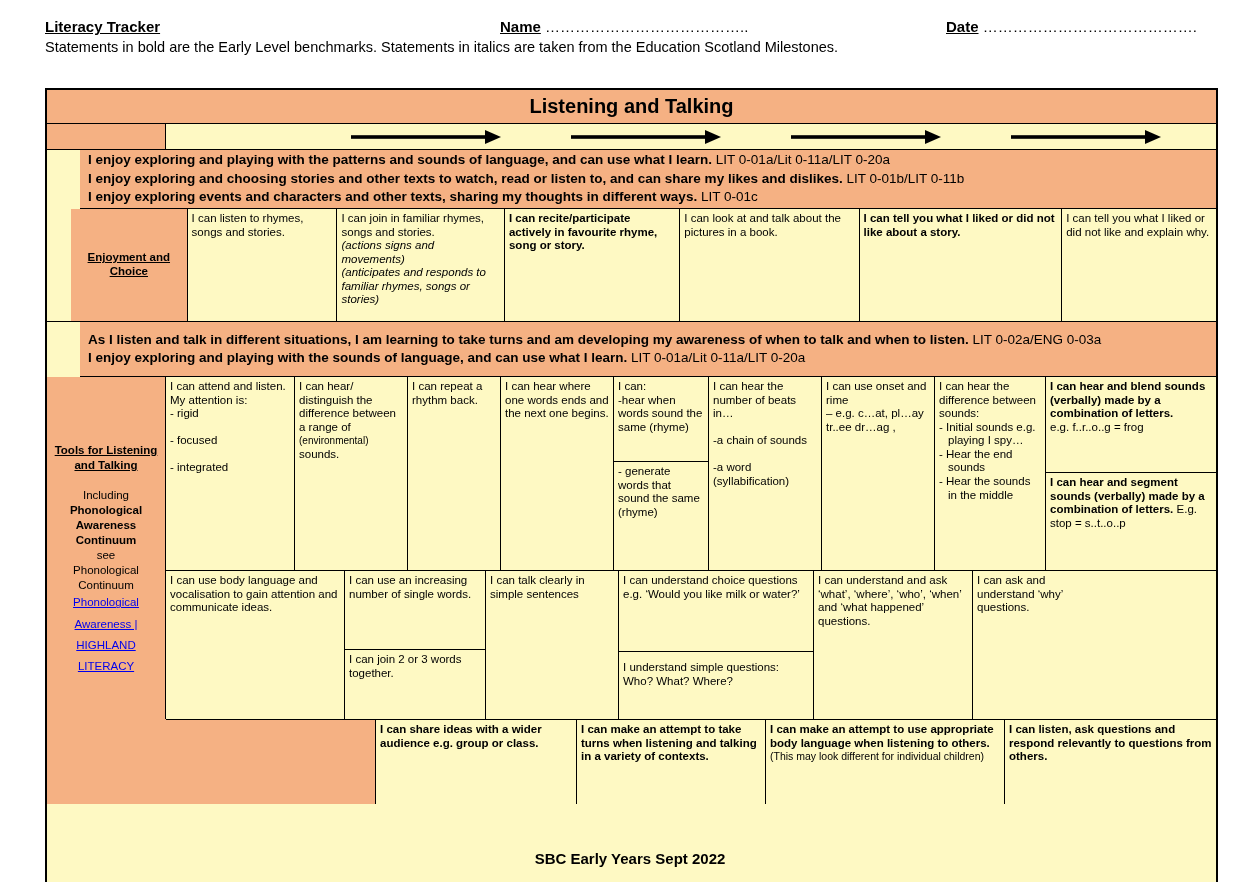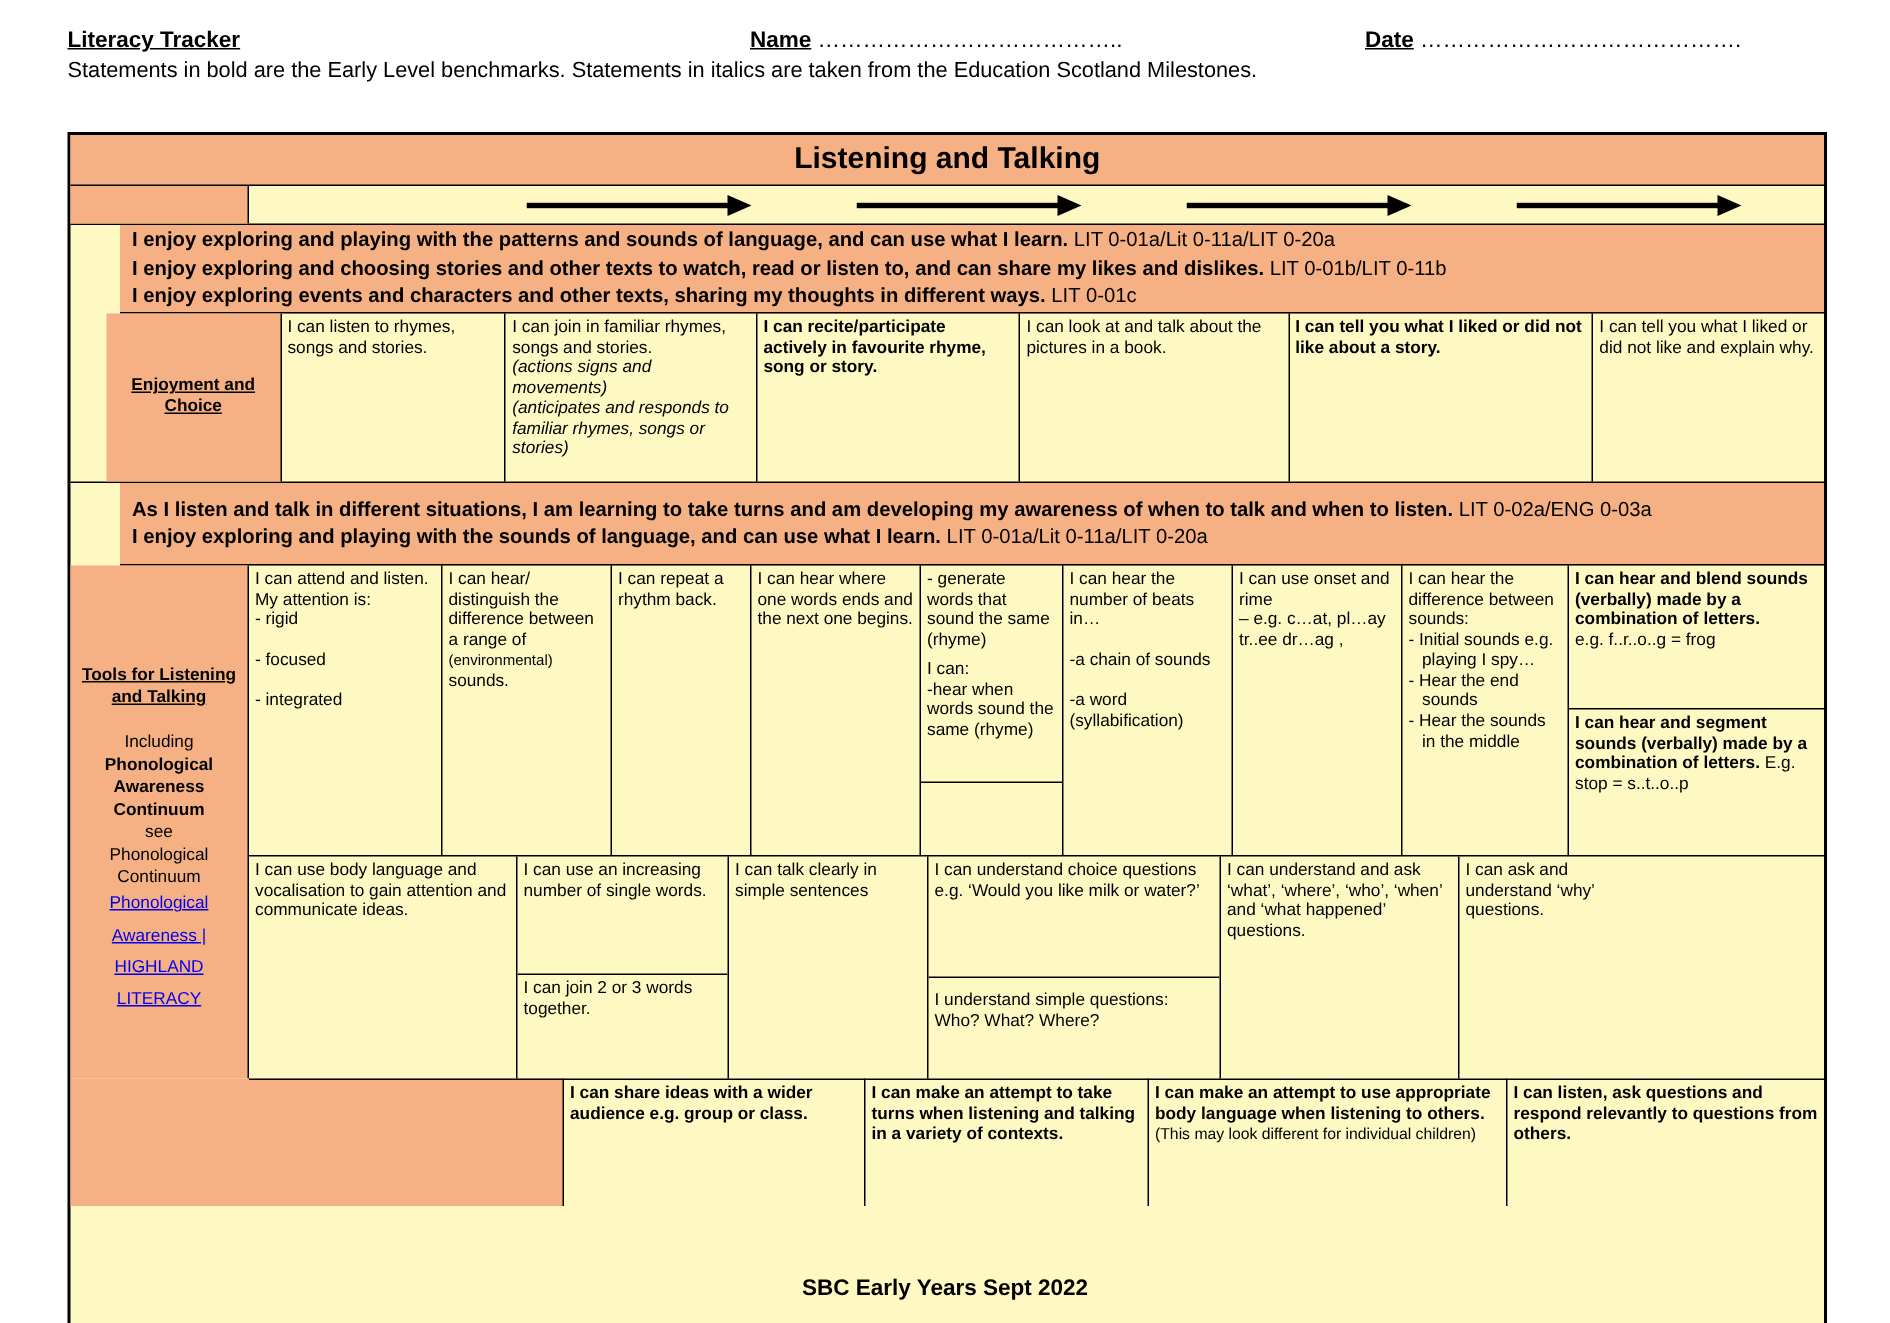--- a/index.html
+++ b/index.html
@@ -13,7 +13,7 @@
   .hline2{position:absolute;top:39px;left:45px;font-size:14.5px;}
   .hl-title{position:absolute;left:45px;font-weight:bold;text-decoration:underline;}
   .hl-name{position:absolute;left:500px;}
-  .hl-date{position:absolute;left:910px;}
+  .hl-date{position:absolute;left:946px;}
   .hl-name .lab,.hl-date .lab{font-weight:bold;text-decoration:underline;}
   
   #tbl{position:absolute;left:45px;top:88px;width:1173px;height:856px;border:2px solid #000;box-sizing:border-box;background:#fef9c3;}

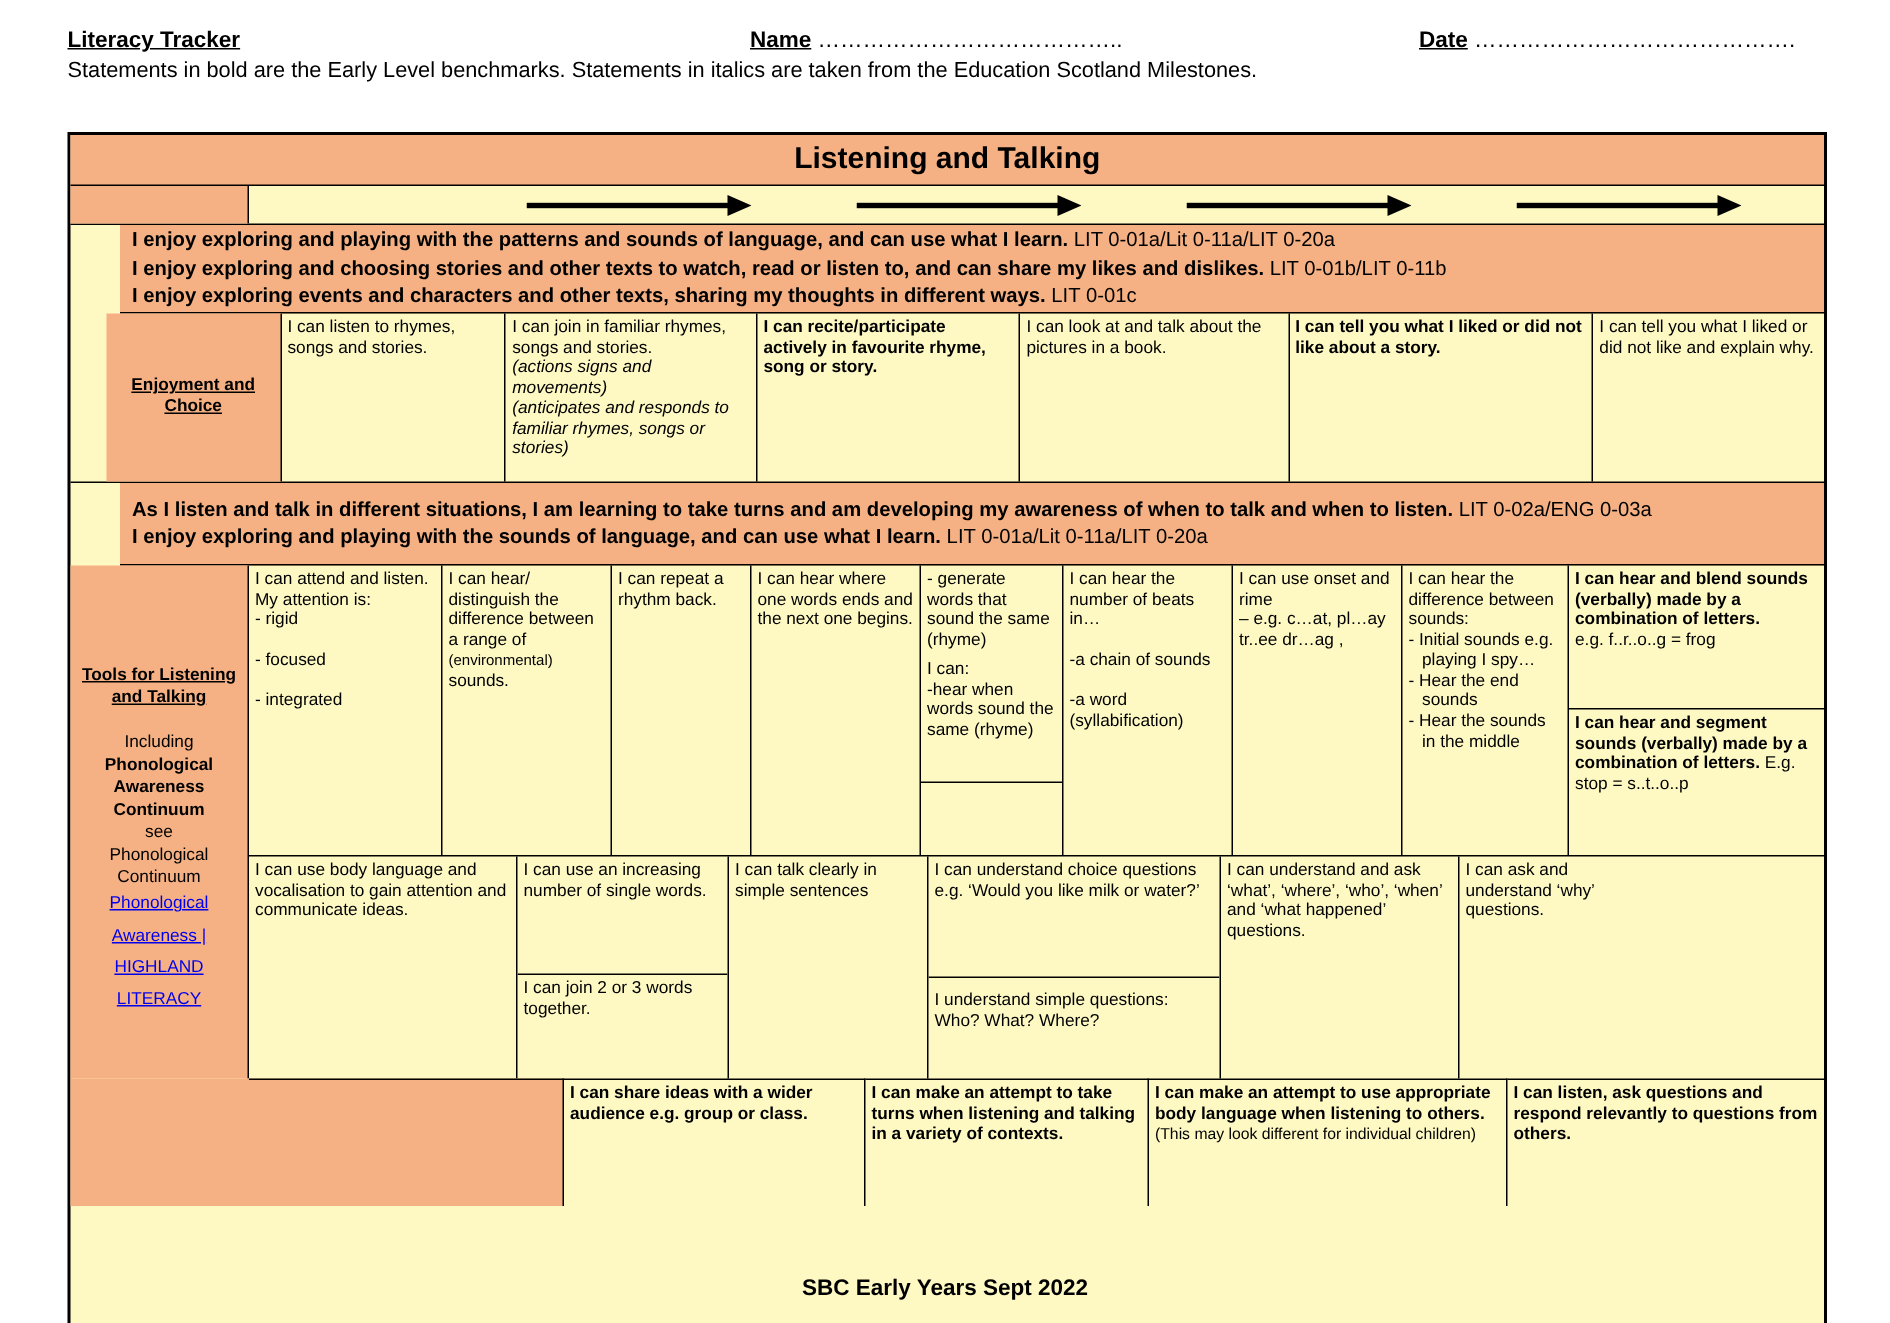--- a/index.html
+++ b/index.html
@@ -148,9 +148,9 @@
             </div>
             <div class="cell" style="width:113px"><span>I can hear where one words ends and the next one begins.</span></div>
             <div class="cell" style="width:95px;padding:0">
-              <div class="sub pre"><span>- generate words that sound the same (rhyme)</span></div>
               <div class="sub subtop pre" style="height:85px"><span>I can:
 -hear when words sound the same (rhyme)</span></div>
+              <div class="sub pre"><span>- generate words that sound the same (rhyme)</span></div>
             </div>
             <div class="cell pre" style="width:113px"><span>I can hear the number of beats in…
 

